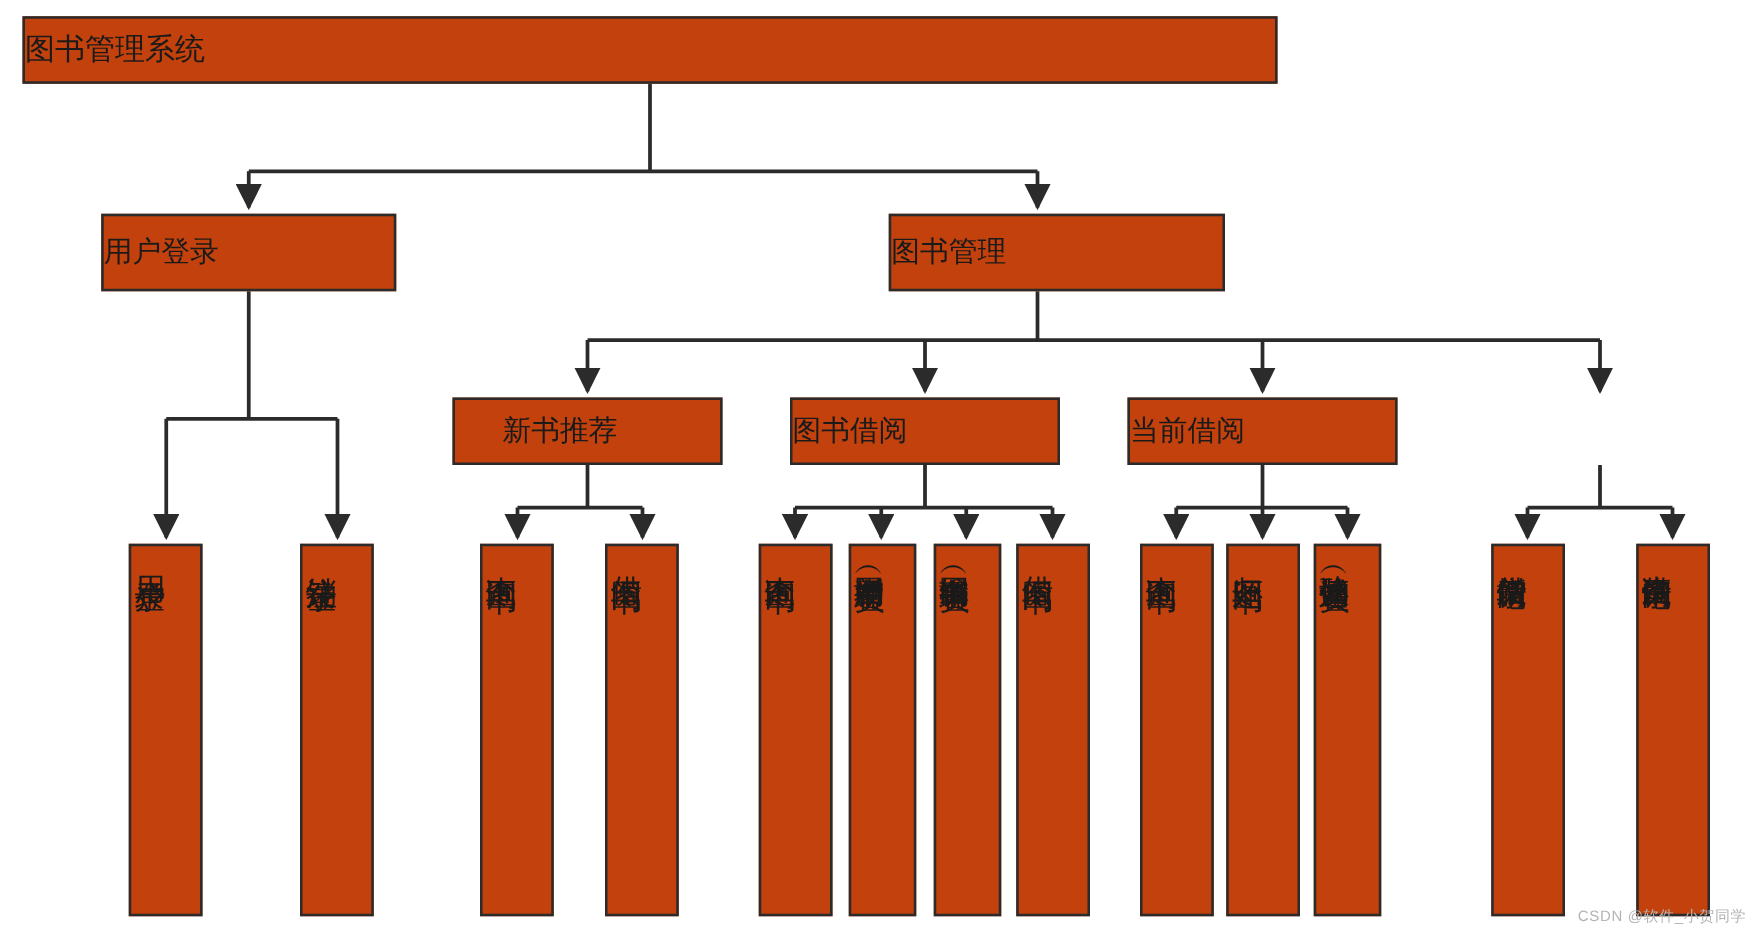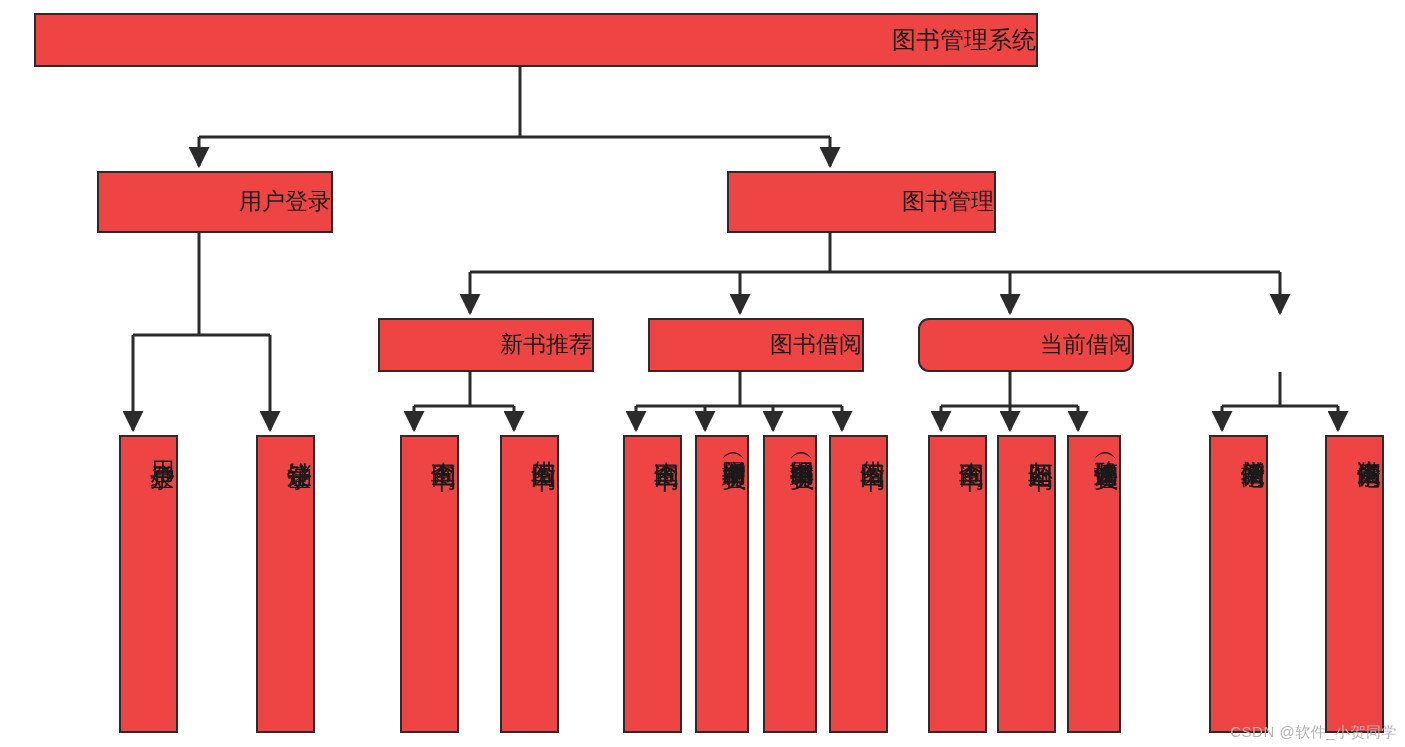--- a/index.html
+++ b/index.html
@@ -27,13 +27,12 @@
   .node-box {
     position: absolute;
     box-sizing: border-box;
-    background: #ef4444;
+    background: #c2410c;
     border: 2px solid #2b2b2b;
     display: flex;
     align-items: center;
-    justify-content: flex-end;
+    justify-content: flex-start;
     color: #1a1a1a;
-    margin-left: 16px;
   }
   .node-label {
     display: block;

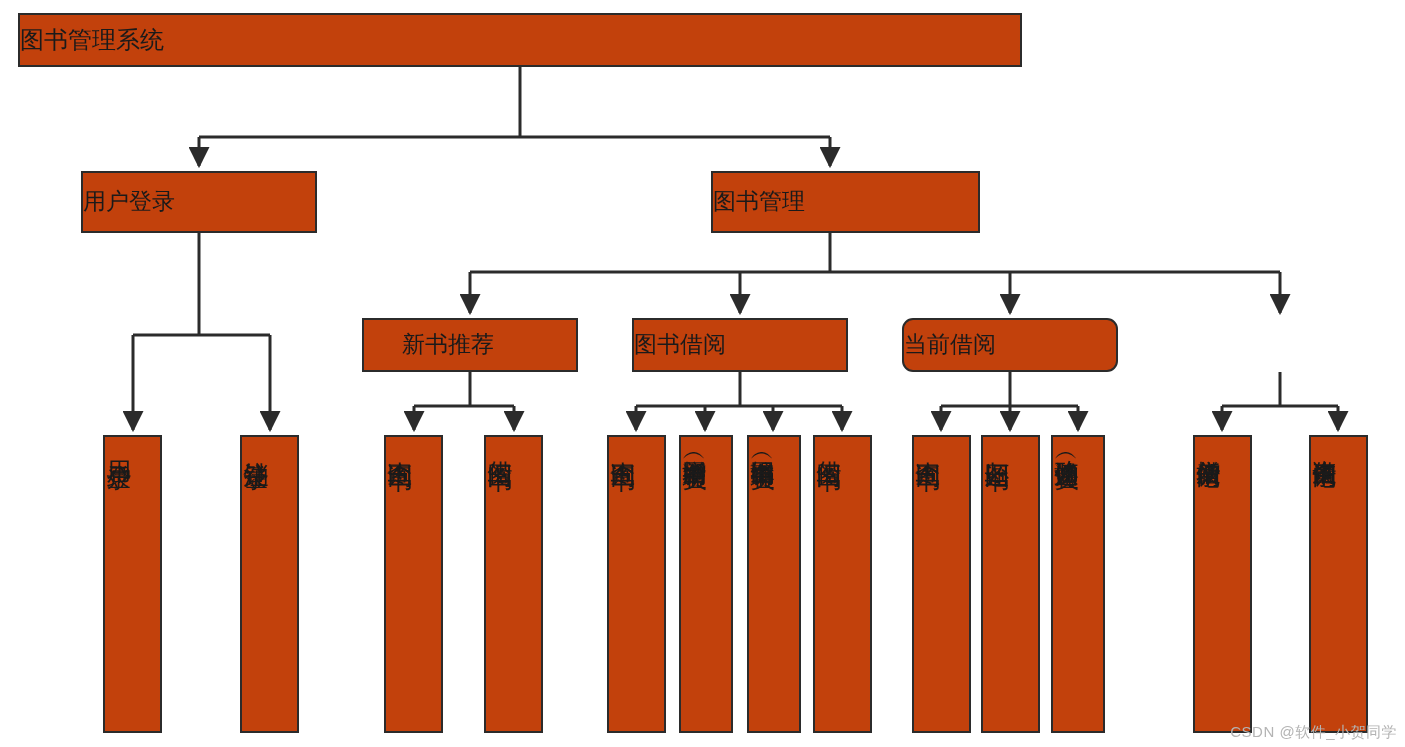--- a/index.html
+++ b/index.html
@@ -145,7 +145,7 @@
   <div class="node-box node-h" style="left:632px; top:318px; width:216px; height:54px;">
     <span class="node-label">图书借阅</span>
   </div>
-  <div class="node-box node-h" style="left:902px; top:318px; width:216px; height:54px;border-radius:11px;">
+  <div class="node-box node-h" style="left:902px; top:318px; width:216px; height:54px;">
     <span class="node-label">当前借阅</span>
   </div>
 

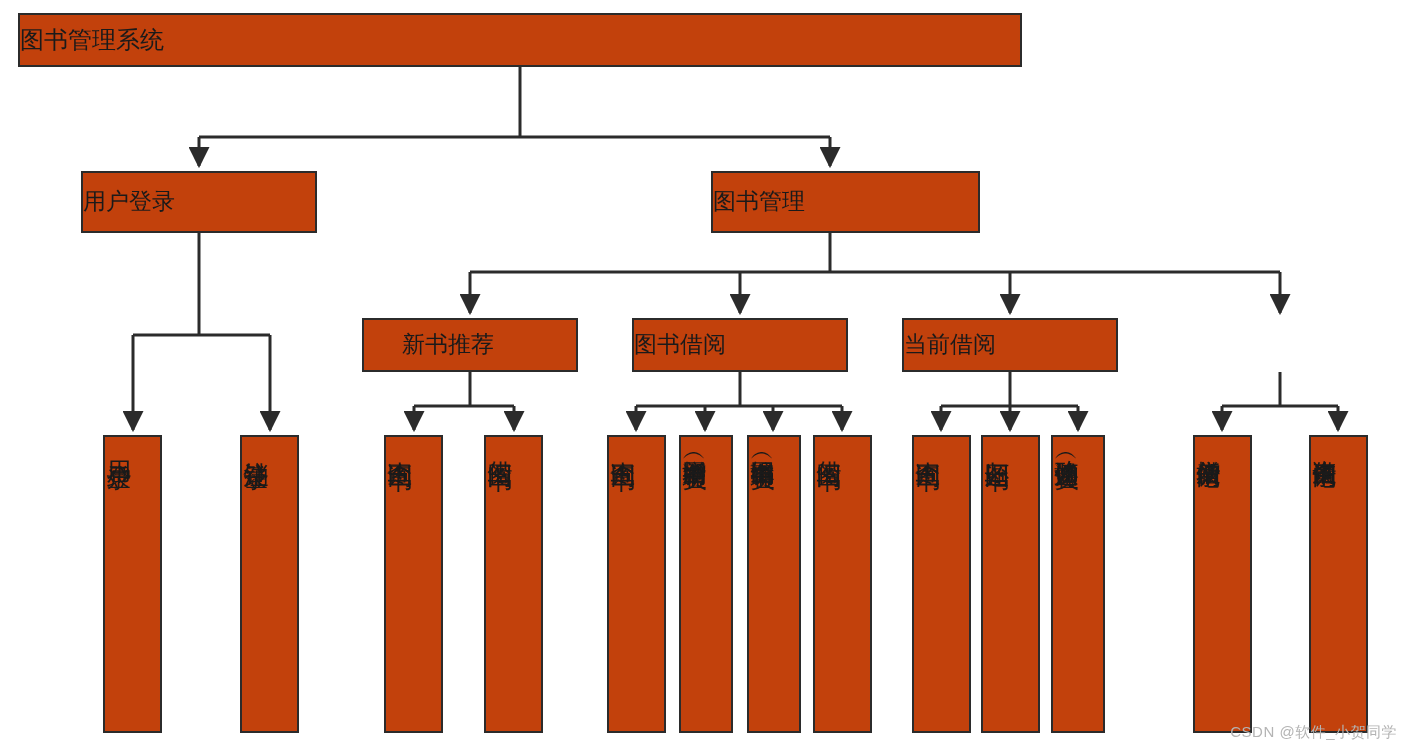--- a/index.html
+++ b/index.html
@@ -66,7 +66,7 @@
     position: absolute;
     right: 8px;
     bottom: 5px;
-    font-size: 15px;
+    font-size: 12px;
     color: #b4b4b4;
     letter-spacing: 0.5px;
     white-space: nowrap;

